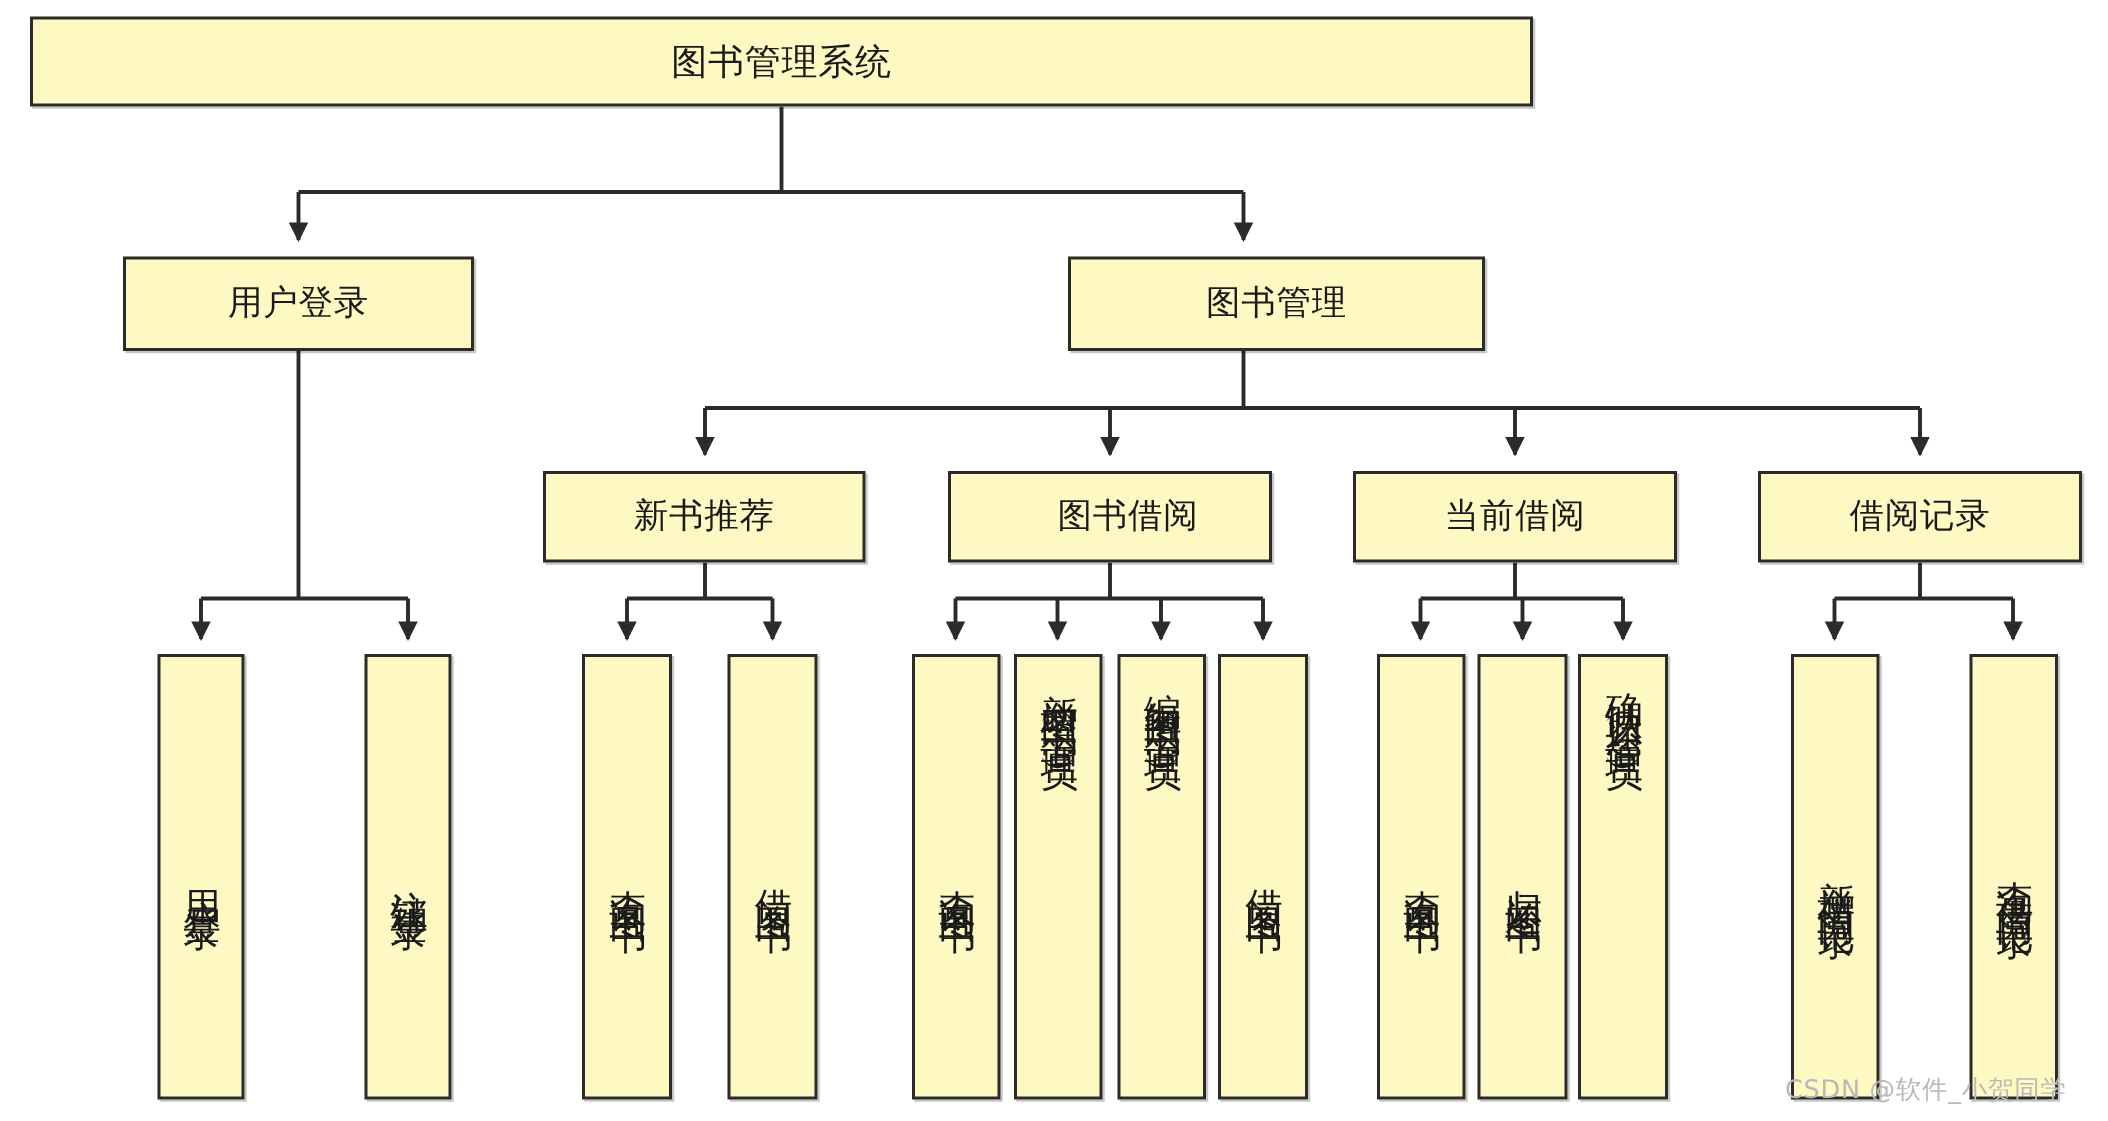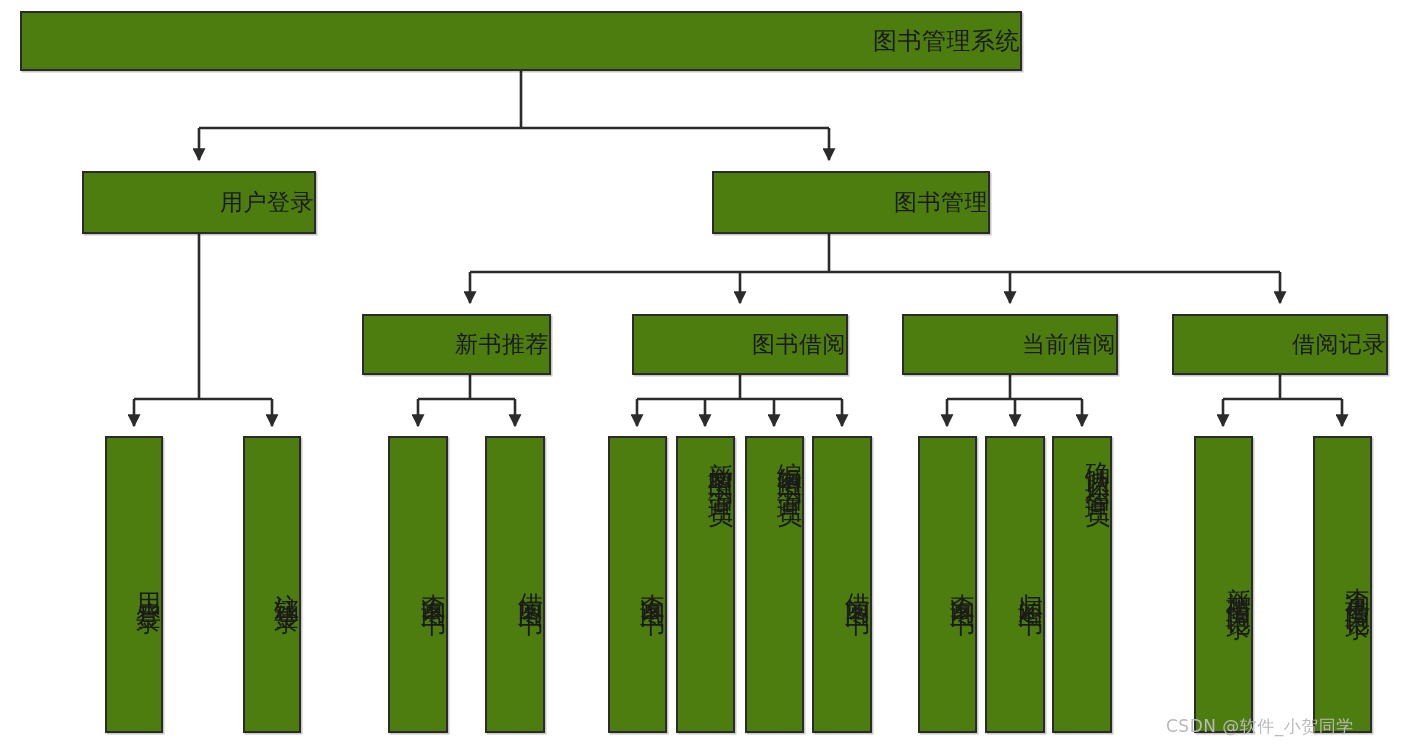--- a/index.html
+++ b/index.html
@@ -29,10 +29,10 @@
     position: absolute;
     box-sizing: border-box;
     border: 2.5px solid #2b2b2b;
-    background: #4d7c0f;
+    background: #fef9c3;
     display: flex;
     align-items: center;
-    justify-content: flex-end;
+    justify-content: center;
     color: #1a1a1a;
     box-shadow: 1.5px 1.5px 0 rgba(0,0,0,0.22);
   }

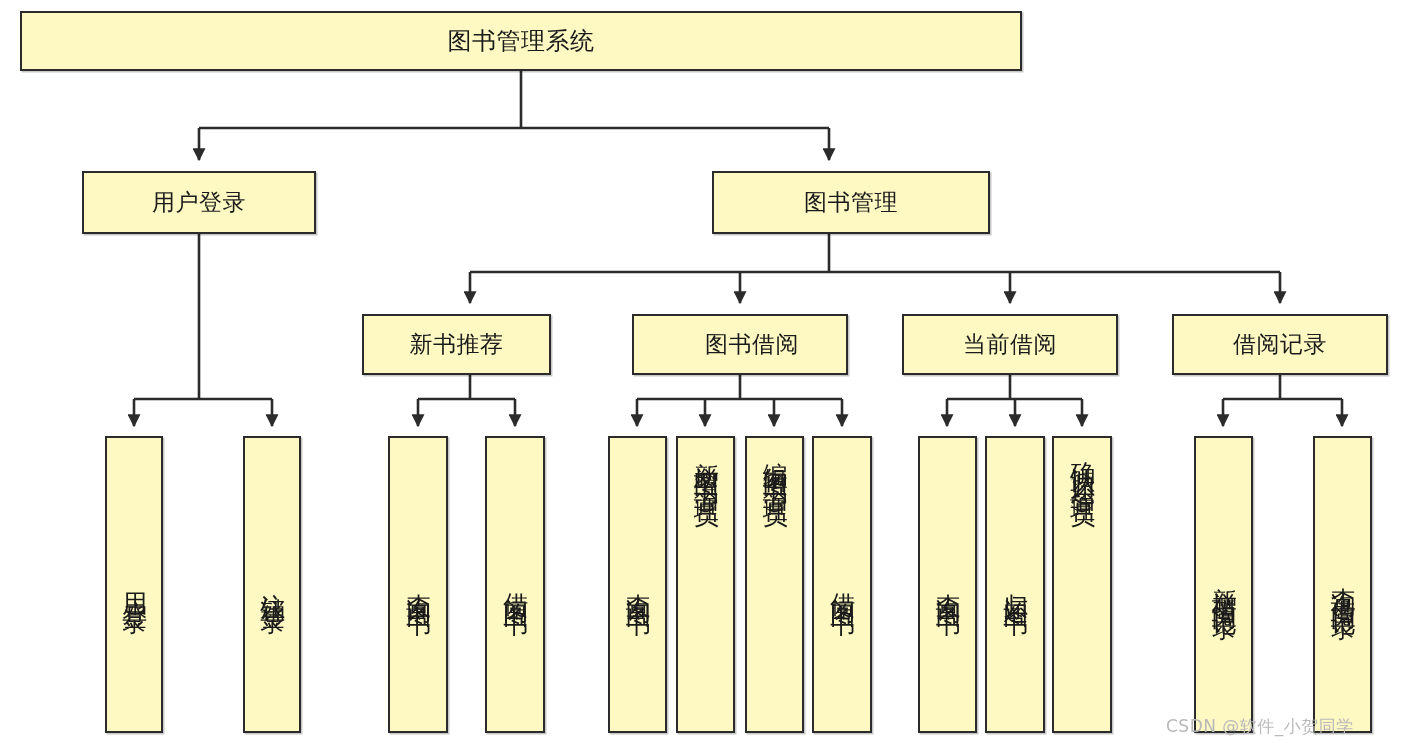--- a/index.html
+++ b/index.html
@@ -145,7 +145,7 @@
     <span class="node-label">图书管理</span>
   </div>
 
-  <div class="node horiz" style="left:362px; top:314px; width:189px; height:61px;">
+  <div class="node horiz" style="left:362px; top:314px; width:215px; height:61px;">
     <span class="node-label">新书推荐</span>
   </div>
   <div class="node horiz" style="left:632px; top:314px; width:216px; height:61px;padding-left:24px;">

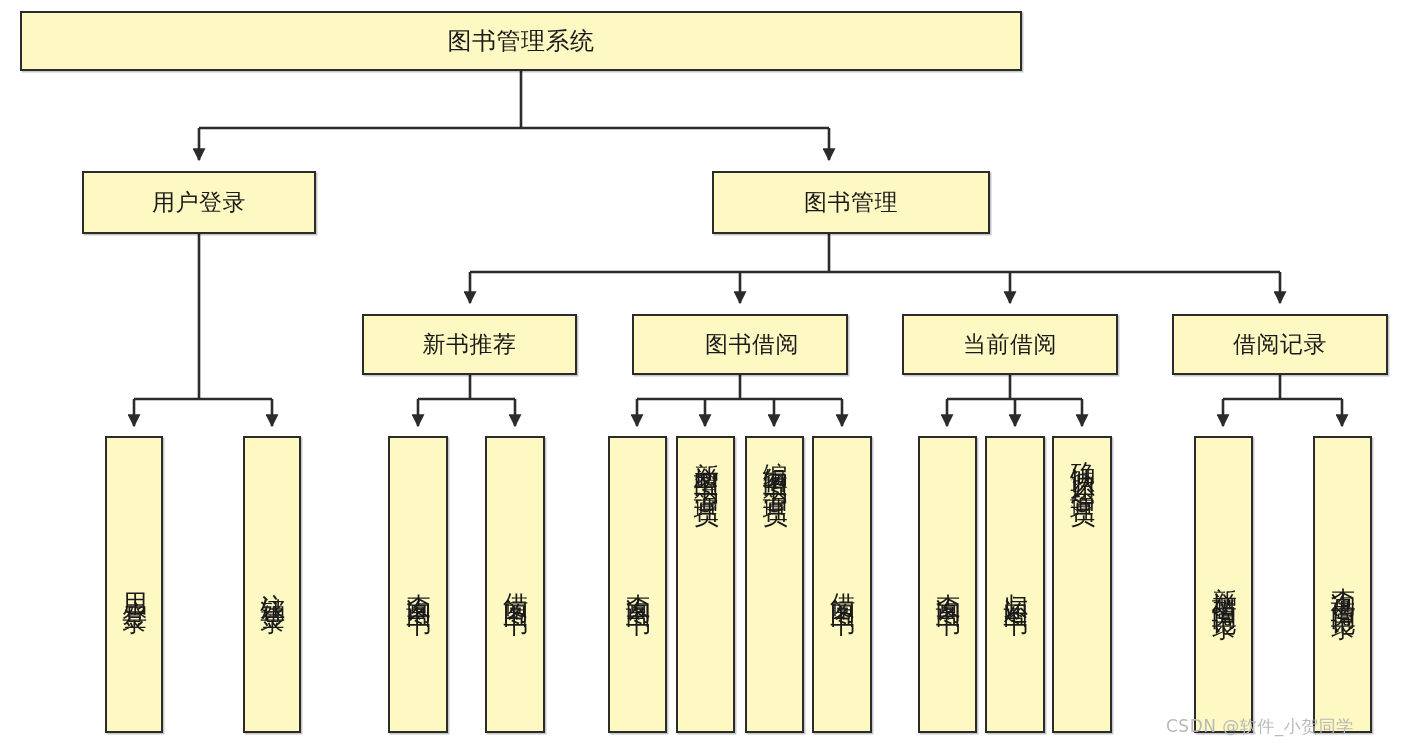--- a/index.html
+++ b/index.html
@@ -71,7 +71,7 @@
   }
   .watermark {
     position: absolute;
-    left: 1166px;
+    left: 1190px;
     top: 715px;
     font-size: 17px;
     color: #b9b9b9;

